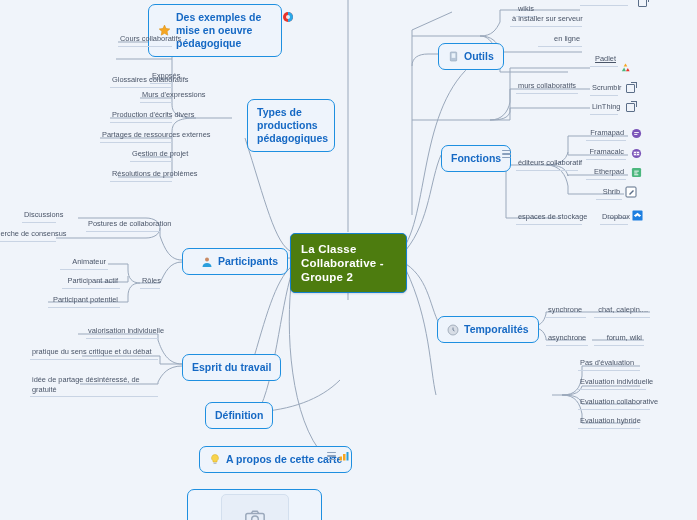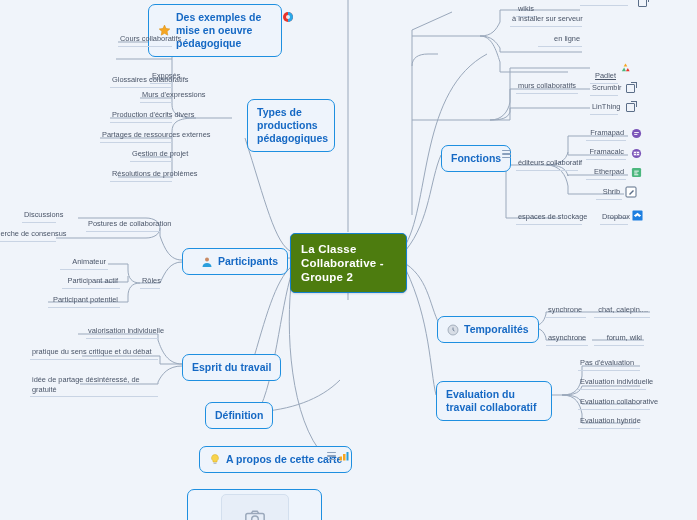--- a/index.html
+++ b/index.html
@@ -320,6 +320,15 @@
     </div>
   </div>
 
+  <div class="main-node" style="left:438px; top:43px;">
+    <span class="ico">
+      <svg width="11" height="13" viewBox="0 0 24 24">
+        <rect x="5" y="2" width="14" height="20" rx="2" fill="#b6c6d8" stroke="#8498ad" stroke-width="1"></rect>
+        <rect x="8" y="5" width="8" height="10" fill="#e9f2fa"></rect>
+      </svg>
+    </span>
+    <span>Outils</span>
+  </div>
 
   <div class="leaf" style="left:516px; top:3px; width:20px;">wikis</div>
   <div class="leaf r" style="left:580px; top:-8px; width:48px;">Framawiki</div>

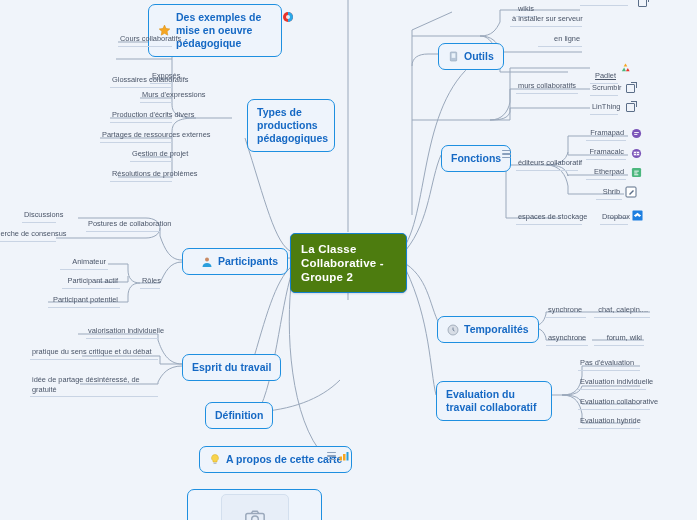--- a/index.html
+++ b/index.html
@@ -337,7 +337,7 @@
   <div class="leaf r" style="left:538px; top:33px; width:44px;">en ligne</div>
 
   <div class="leaf" style="left:516px; top:80px; width:62px;">murs collaboratifs</div>
-  <div class="leaf r" style="left:590px; top:70px; width:28px;text-decoration:underline;">Padlet</div>
+  <div class="leaf r" style="left:590px; top:53px; width:28px;text-decoration:underline;">Padlet</div>
   <span class="ico" style="position:absolute; left:620px; top:62px;">
     <svg width="11" height="11" viewBox="0 0 24 24">
       <path d="M12 3l4 7h-8z" fill="#f5a623"></path>

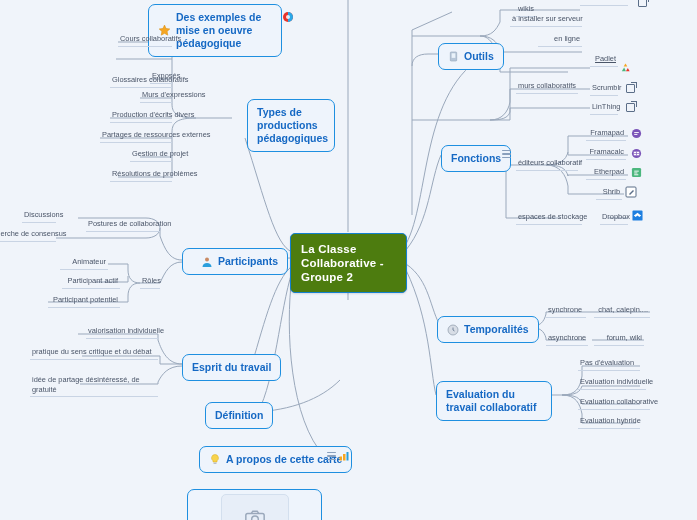--- a/index.html
+++ b/index.html
@@ -417,9 +417,6 @@
   <div class="leaf" style="left:546px; top:332px; width:42px;">asynchrone</div>
   <div class="leaf r" style="left:594px; top:332px; width:50px;">forum, wiki</div>
 
-  <div class="main-node wrap" style="left:436px; top:381px; width:116px;">
-    <span>Evaluation du travail collaboratif</span>
-  </div>
 
   <div class="leaf" style="left:578px; top:357px; width:62px;">Pas d'évaluation</div>
   <div class="leaf" style="left:578px; top:376px; width:68px;">Evaluation individuelle</div>

